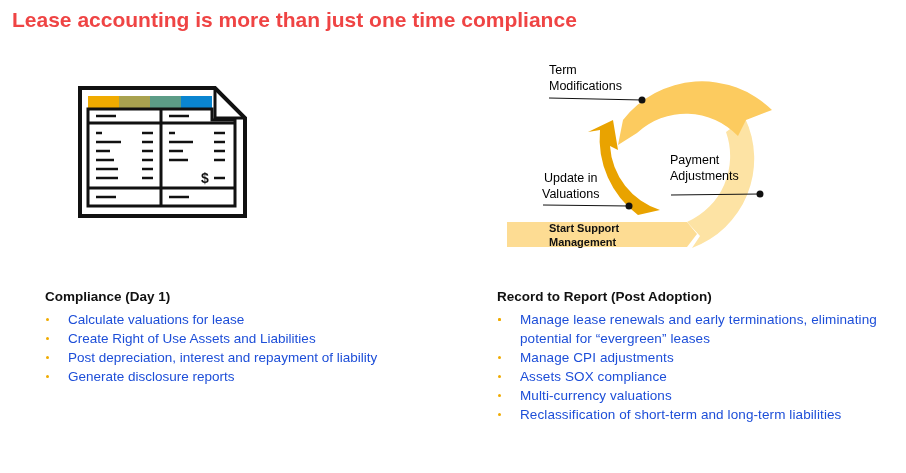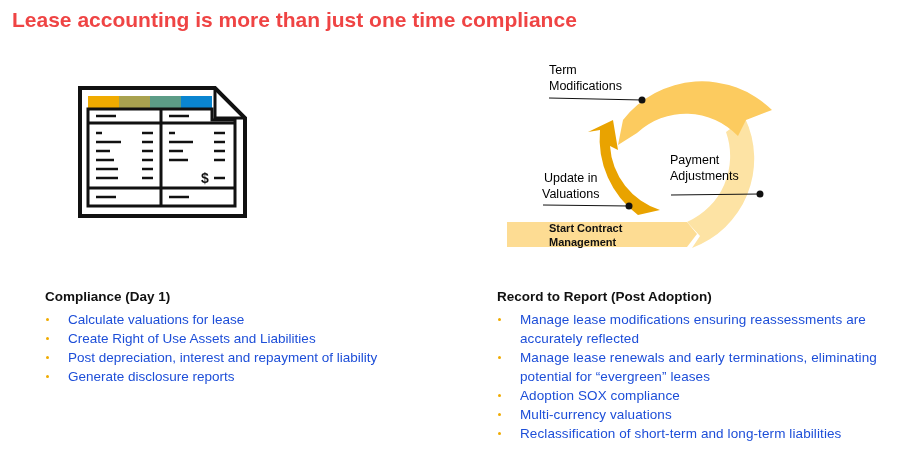--- a/index.html
+++ b/index.html
@@ -120,7 +120,7 @@
   <div>Valuations</div>
 </div>
 <div class="start-label">
-  <div>Start Contract</div>
+  <div>Start Support</div>
   <div>Management</div>
 </div>
 

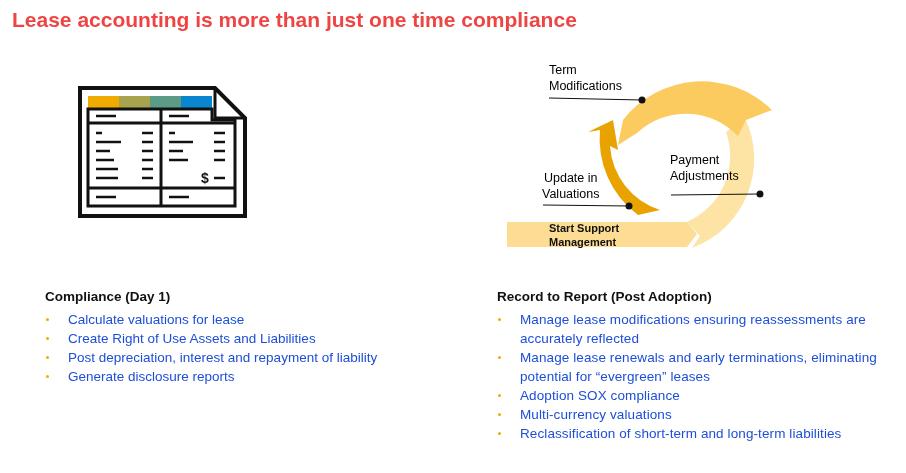--- a/index.html
+++ b/index.html
@@ -137,7 +137,7 @@
 <div class="section" id="sec-right">
   <h2>Record to Report (Post Adoption)</h2>
   <ul>
-    <li><span class="bullet"></span><span>Manage lease modifications ensuring reassessments are accurately reflected</span></li>
+    <li><span class="bullet"></span></li>
     <li><span class="bullet"></span><span>Manage lease renewals and early terminations, eliminating potential for “evergreen” leases</span></li>
     <li><span class="bullet"></span><span>Adoption SOX compliance</span></li>
     <li><span class="bullet"></span><span>Multi-currency valuations</span></li>

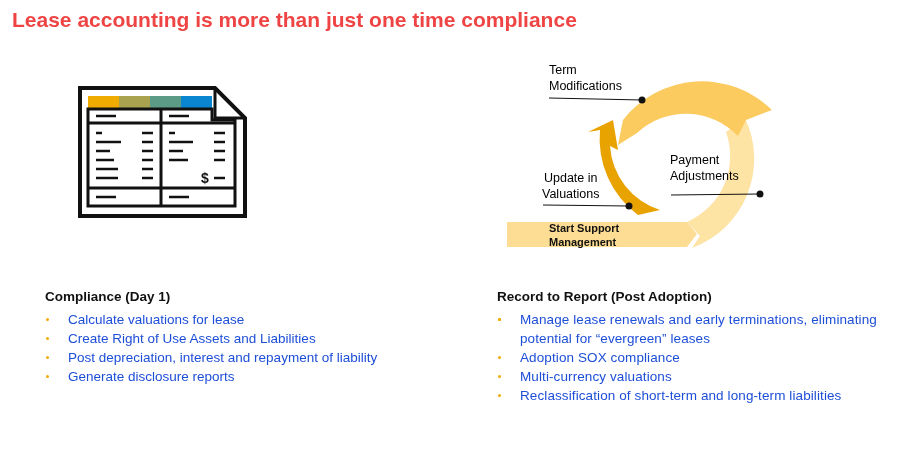--- a/index.html
+++ b/index.html
@@ -139,6 +139,7 @@
   <ul>
     <li><span class="bullet"></span></li>
     <li><span class="bullet"></span><span>Manage lease renewals and early terminations, eliminating potential for “evergreen” leases</span></li>
+    <li><span class="bullet"></span><span>Manage CPI adjustments</span></li>
     <li><span class="bullet"></span><span>Adoption SOX compliance</span></li>
     <li><span class="bullet"></span><span>Multi-currency valuations</span></li>
     <li><span class="bullet"></span><span>Reclassification of short-term and long-term liabilities</span></li>

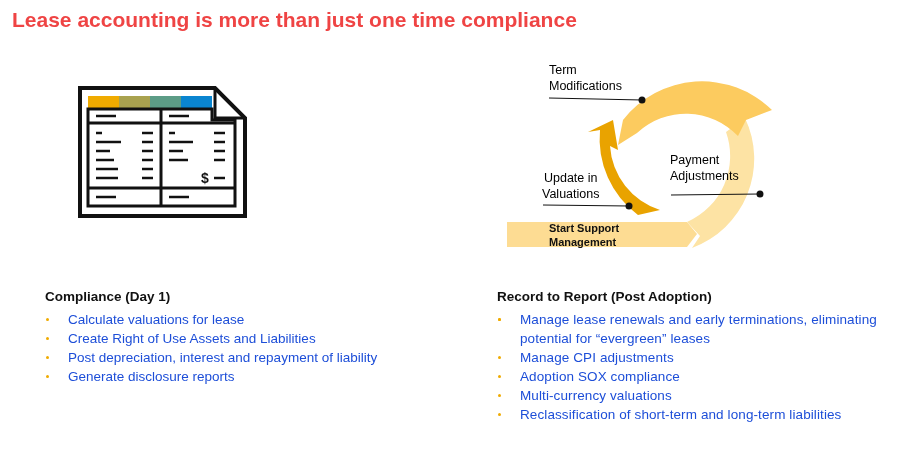--- a/index.html
+++ b/index.html
@@ -140,7 +140,7 @@
     <li><span class="bullet"></span></li>
     <li><span class="bullet"></span><span>Manage lease renewals and early terminations, eliminating potential for “evergreen” leases</span></li>
     <li><span class="bullet"></span><span>Manage CPI adjustments</span></li>
-    <li><span class="bullet"></span><span>Adoption SOX compliance</span></li>
+    <li><span class="bullet"></span><span>Assets SOX compliance</span></li>
     <li><span class="bullet"></span><span>Multi-currency valuations</span></li>
     <li><span class="bullet"></span><span>Reclassification of short-term and long-term liabilities</span></li>
   </ul>

